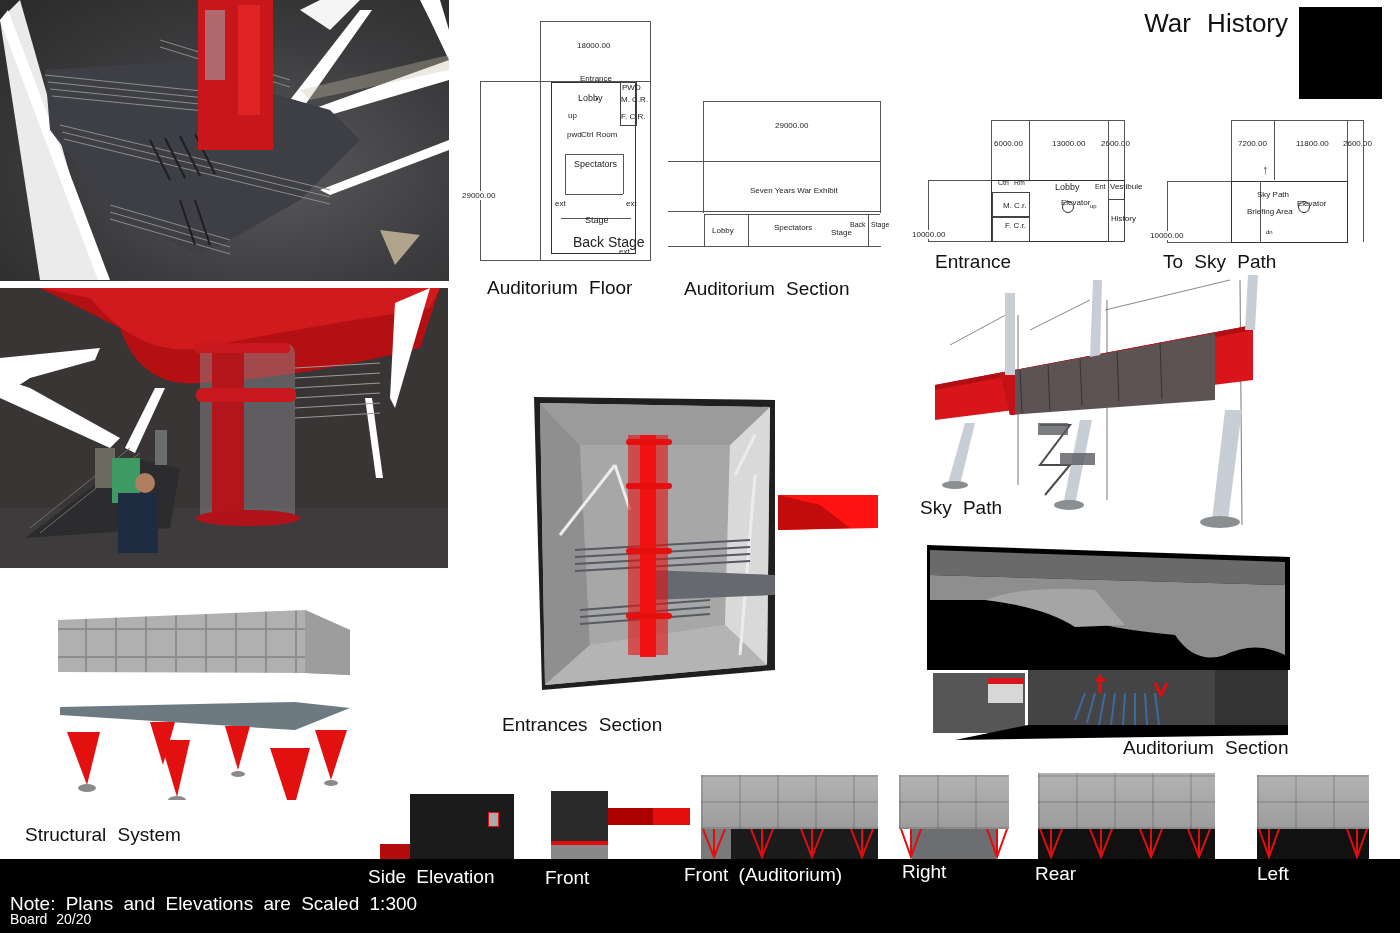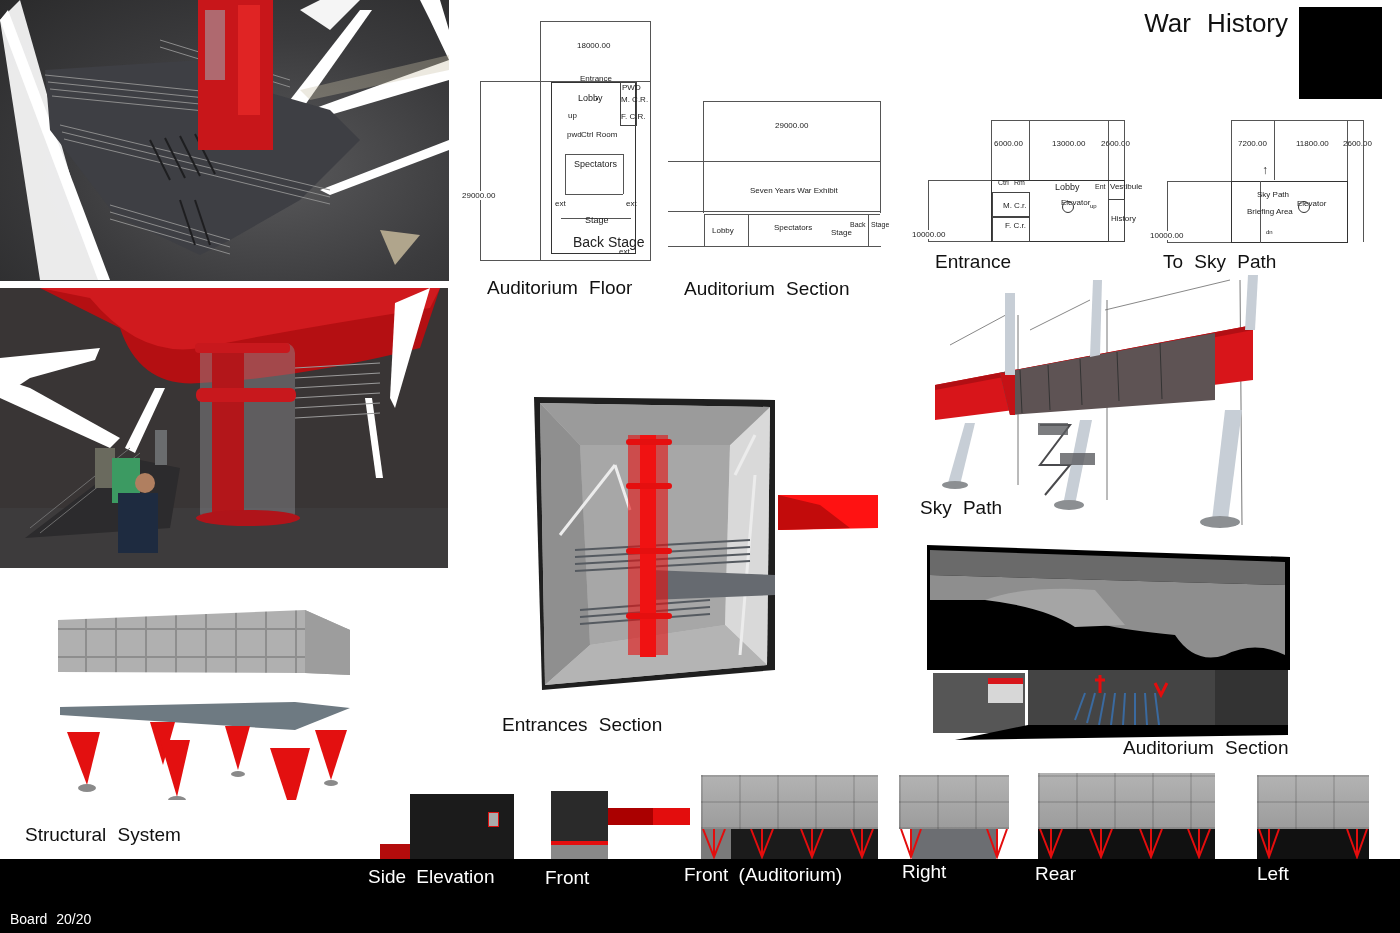--- a/index.html
+++ b/index.html
@@ -422,6 +422,7 @@
   <div class="bar-lbl" style="left:902px;top:2px;">Right</div>
   <div class="bar-lbl" style="left:1035px;top:4px;">Rear</div>
   <div class="bar-lbl" style="left:1257px;top:4px;">Left</div>
+  <div class="bar-lbl" style="left:10px;top:34px;">Note: Plans and Elevations are Scaled 1:300</div>
   <div class="bar-lbl" style="left:10px;top:53px;font-size:14px;line-height:14px;">Board 20/20</div>
 </div>
 

